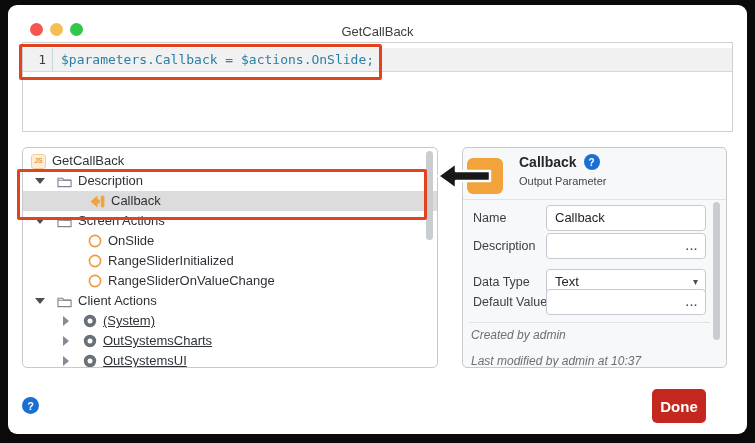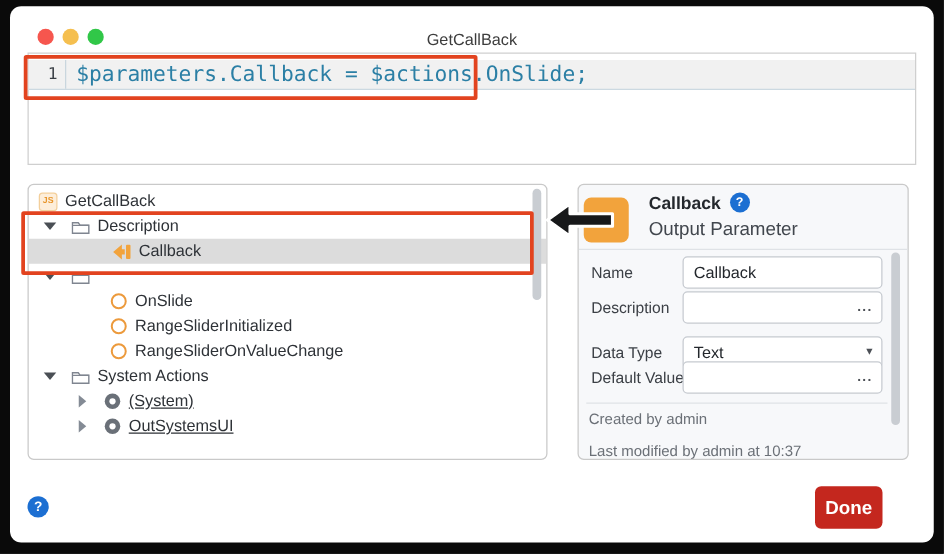--- a/index.html
+++ b/index.html
@@ -21,7 +21,7 @@
     border-bottom:1px solid #ccd9e1;display:flex;align-items:center;}
   #gutter{width:30px;text-align:right;font-family:"DejaVu Sans Mono",monospace;font-size:13px;
     color:#3a3f45;padding-right:6px;border-right:1px solid #c9d6de;height:100%;line-height:23px;box-sizing:border-box;}
-  #code-text{font-family:"DejaVu Sans Mono",monospace;font-size:17px;color:#2b7fa5;padding-left:8px;white-space:pre;}
+  #code-text{font-family:"DejaVu Sans Mono",monospace;font-size:13px;color:#2b7fa5;padding-left:8px;white-space:pre;}
   
   .annot{position:absolute;border:3px solid #e2431f;border-radius:2px;z-index:7;pointer-events:none;}
   #annot-code{left:19px;top:44px;width:357px;height:30px;}

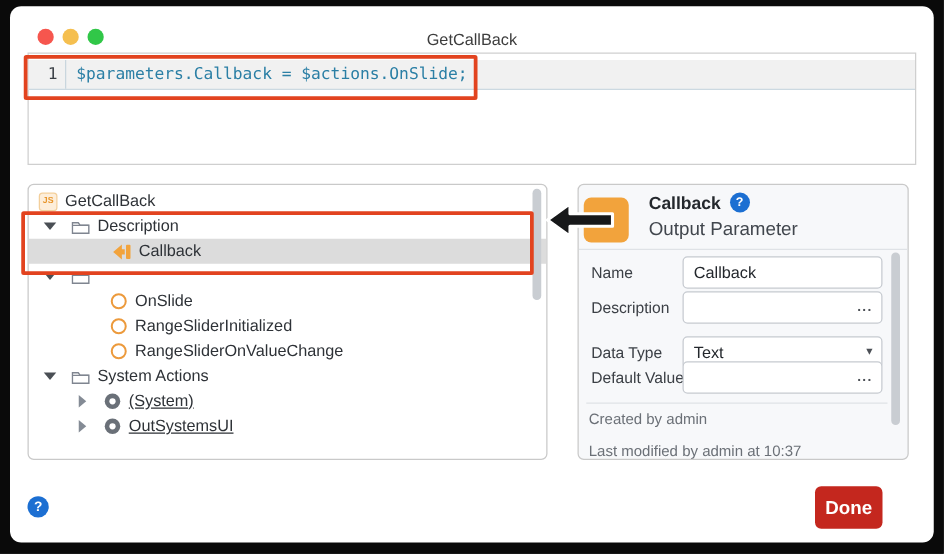--- a/index.html
+++ b/index.html
@@ -57,7 +57,7 @@
   #prop-title{font-size:14px;font-weight:bold;color:#24282d;}
   .help-circle{display:inline-flex;width:16px;height:16px;border-radius:50%;background:#1c6fd2;
     color:#fff;font-size:10px;font-weight:bold;align-items:center;justify-content:center;}
-  #prop-subtitle{position:absolute;left:56px;top:27px;font-size:15px;color:#41464d;}
+  #prop-subtitle{position:absolute;left:56px;top:27px;font-size:11px;color:#41464d;}
   #big-icon-square{position:absolute;left:467px;top:158px;width:36px;height:36px;border-radius:6px;
     background:#f2a33c;z-index:4;}
   #big-icon-arrow{position:absolute;left:436px;top:160px;z-index:5;}

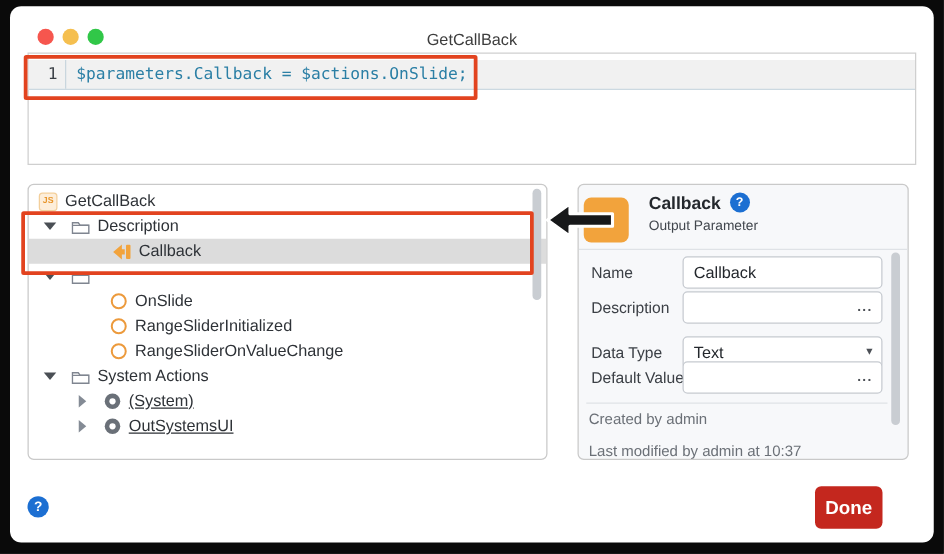--- a/index.html
+++ b/index.html
@@ -137,6 +137,7 @@
             <path d="M1 5.2 h14" stroke="#7f8590" stroke-width="1.1"></path>
           </svg>
         </span>
+        <span class="tlabel">Screen Actions</span>
       </div>
       <div class="tree-row kind-action">
         <span class="ticon">

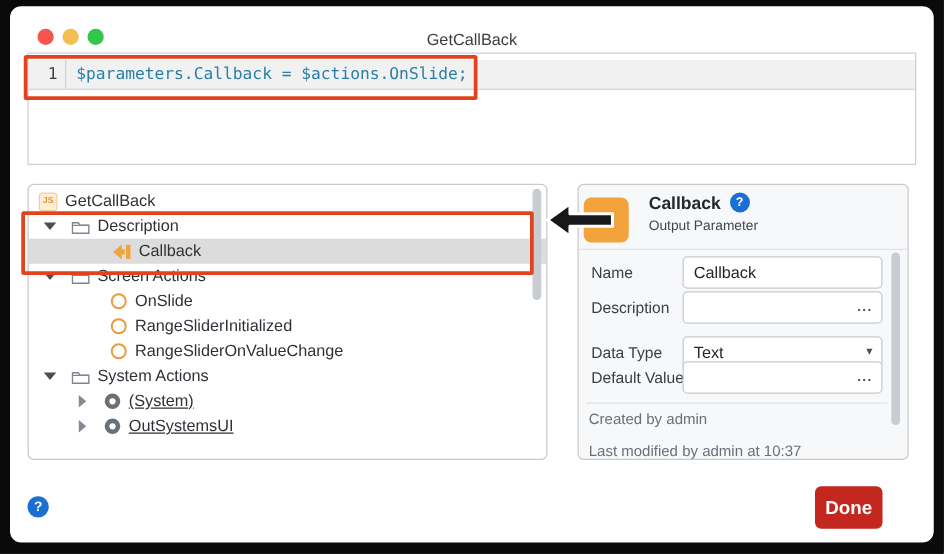--- a/index.html
+++ b/index.html
@@ -171,7 +171,7 @@
             <path d="M1 5.2 h14" stroke="#7f8590" stroke-width="1.1"></path>
           </svg>
         </span>
-        <span class="tlabel">System Actions</span>
+        <span class="tlabel">Client Actions</span>
       </div>
       <div class="tree-row kind-module">
         <span class="exp closed"></span>

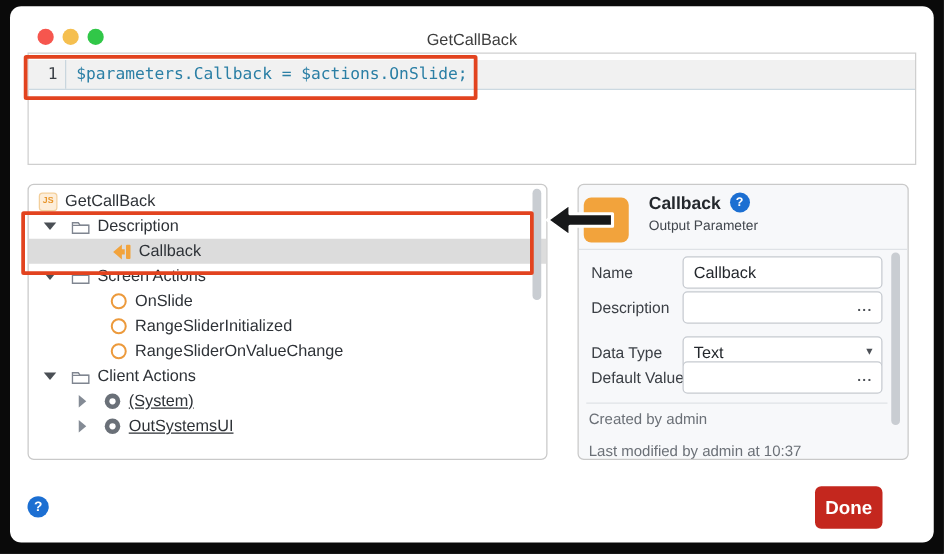--- a/index.html
+++ b/index.html
@@ -191,6 +191,16 @@
             <circle cx="7" cy="7" r="2.5" fill="#fff"></circle>
           </svg>
         </span>
+        <span class="tlabel">OutSystemsCharts</span>
+      </div>
+      <div class="tree-row kind-module">
+        <span class="exp closed"></span>
+        <span class="ticon">
+          <svg width="14" height="14" viewBox="0 0 14 14">
+            <circle cx="7" cy="7" r="6.2" fill="#6a7078"></circle>
+            <circle cx="7" cy="7" r="2.5" fill="#fff"></circle>
+          </svg>
+        </span>
         <span class="tlabel">OutSystemsUI</span>
       </div>
     </div>

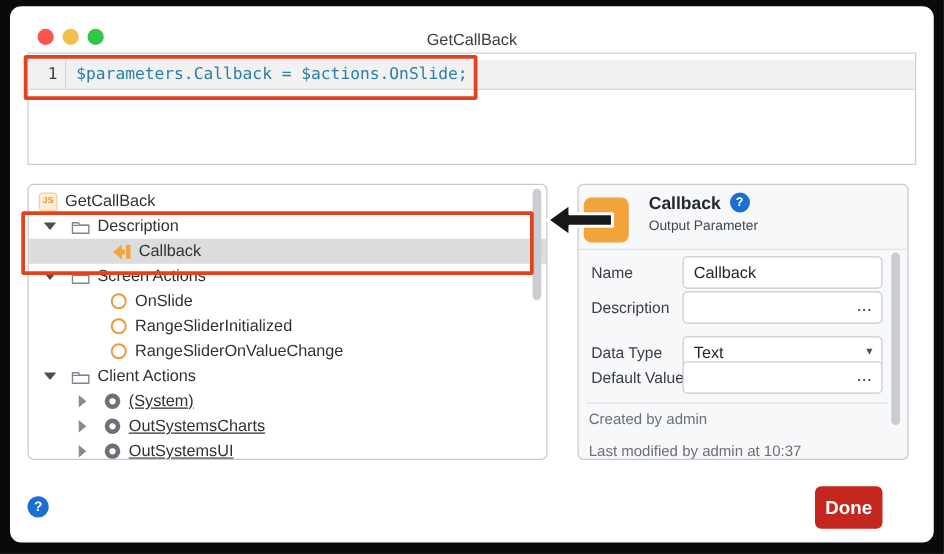--- a/index.html
+++ b/index.html
@@ -72,7 +72,7 @@
   .fld-caret{position:absolute;right:7px;top:0;line-height:24px;font-size:10px;color:#4c5056;}
   #row-name{top:57px;}  #row-desc{top:85px;}  #row-dtype{top:121px;}  #row-default{top:141px;}
   #prop-div2{position:absolute;left:6px;right:16px;top:174px;border-top:1px solid #dfe2e6;}
-  .meta-text{position:absolute;left:8px;font-size:12px;color:#6b7077;}
+  .meta-text{position:absolute;left:8px;font-size:12px;font-style:italic;color:#6b7077;}
   #created-text{top:180px;}
   #modified-text{top:206px;}
   

